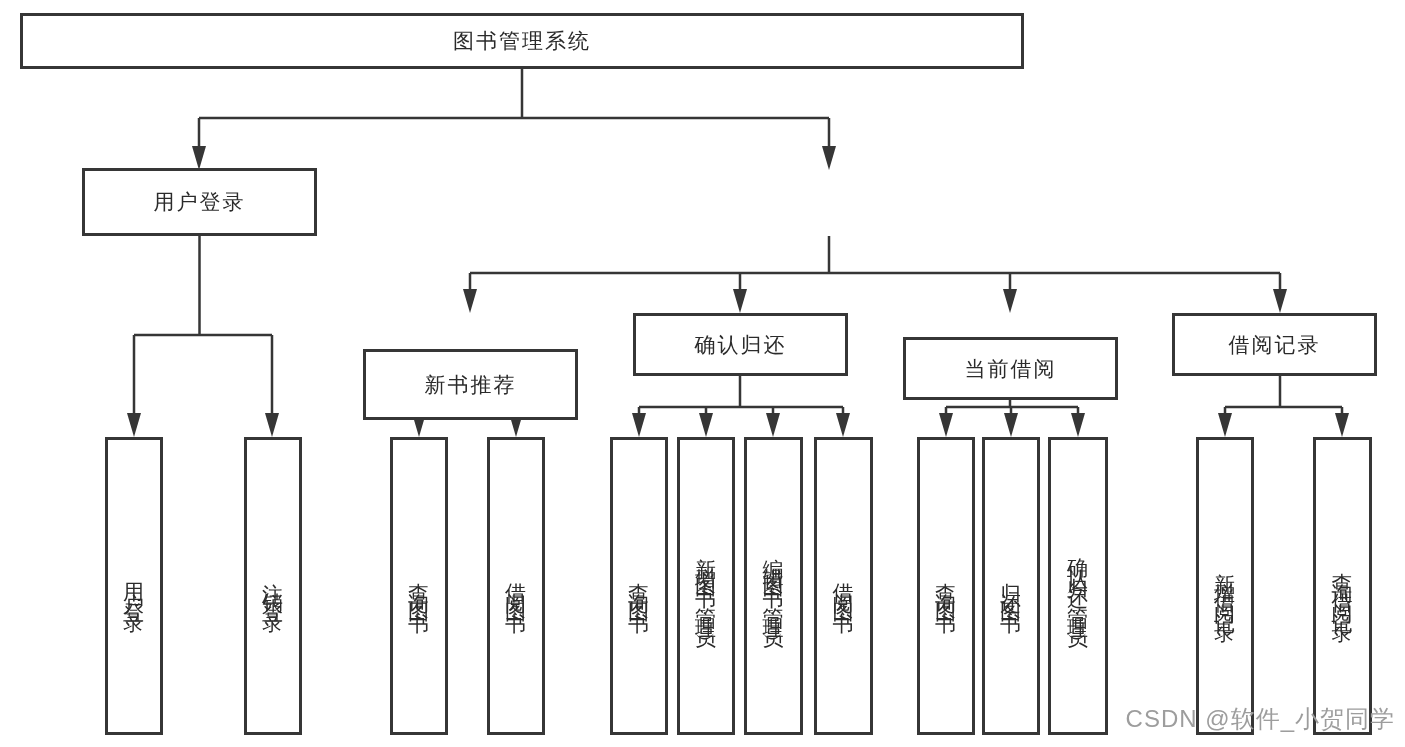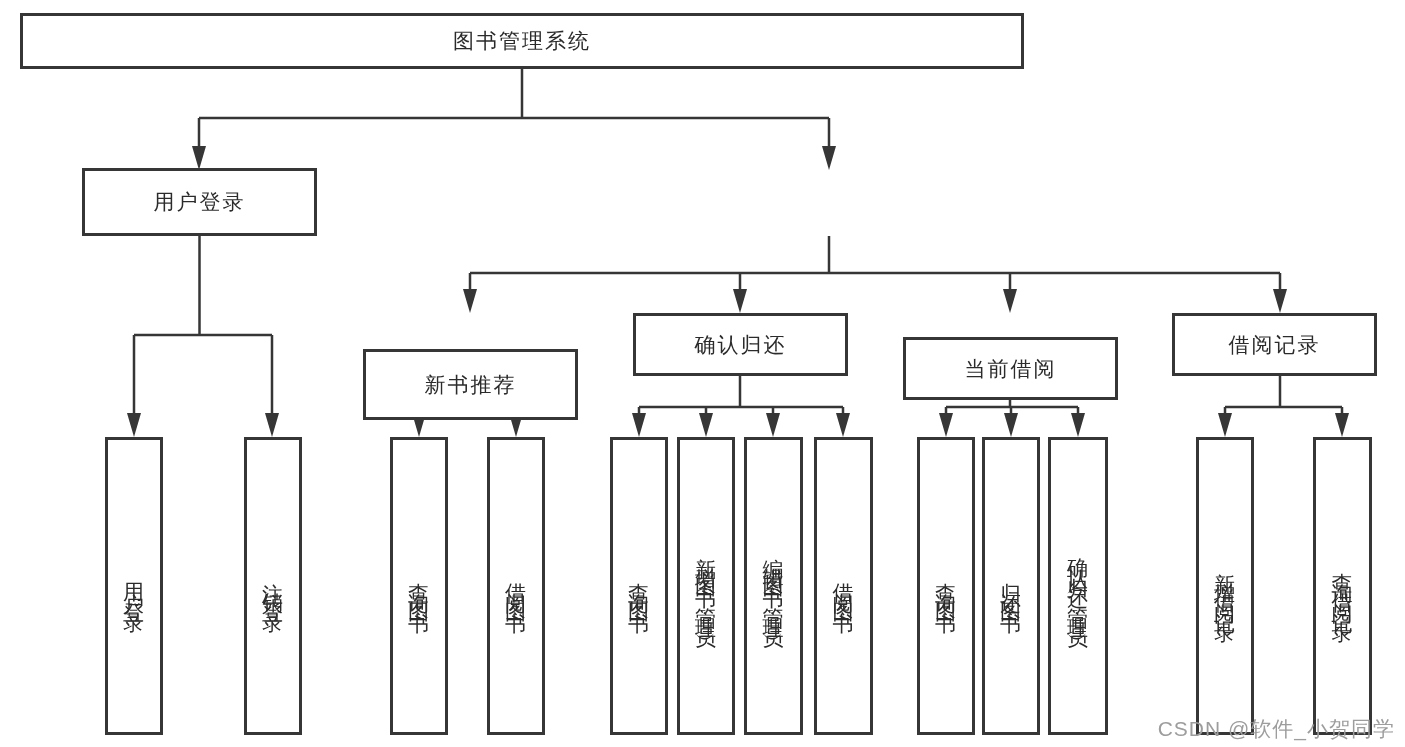--- a/index.html
+++ b/index.html
@@ -41,8 +41,8 @@
   .watermark {
     position: absolute;
     right: 10px;
-    bottom: 4px;
-    font-size: 21px;
+    bottom: 12px;
+    font-size: 24px;
     color: #9d9d9d;
     letter-spacing: 1px;
     pointer-events: none;

